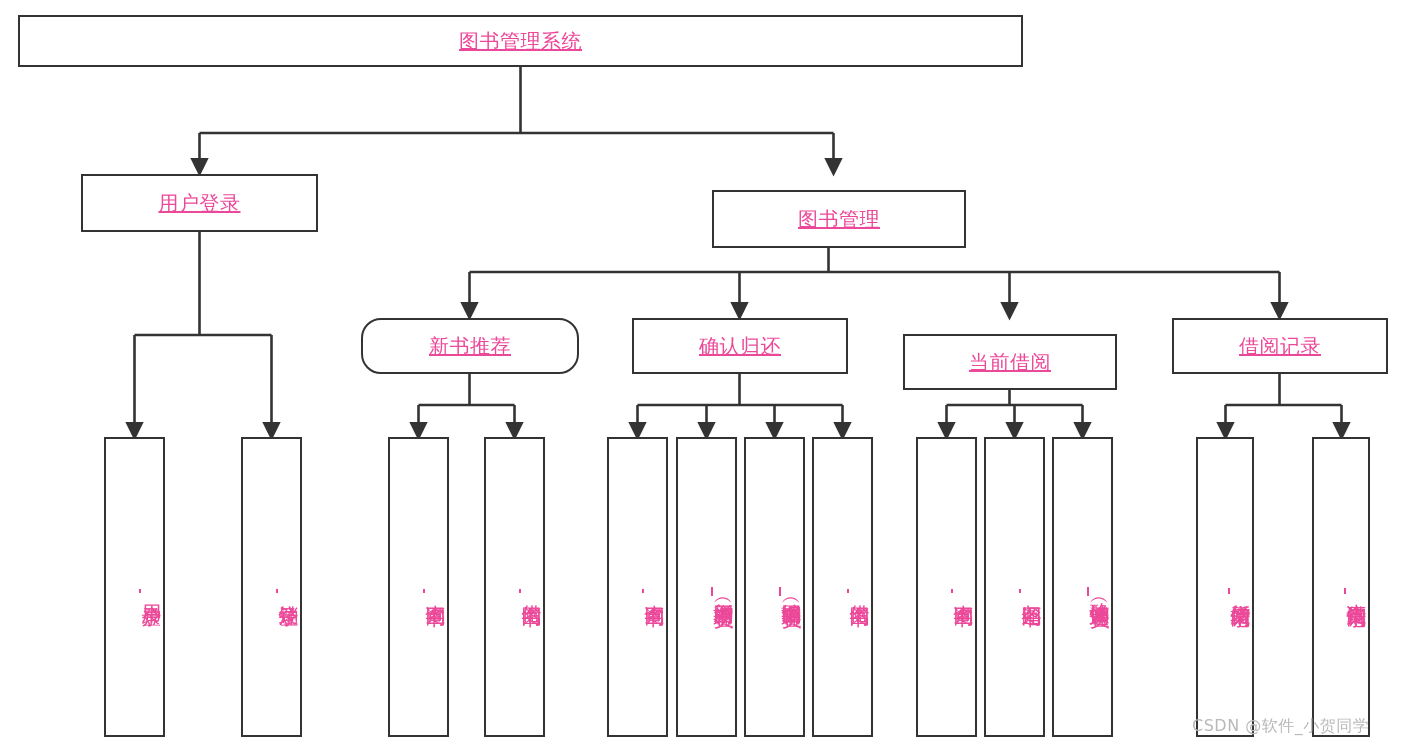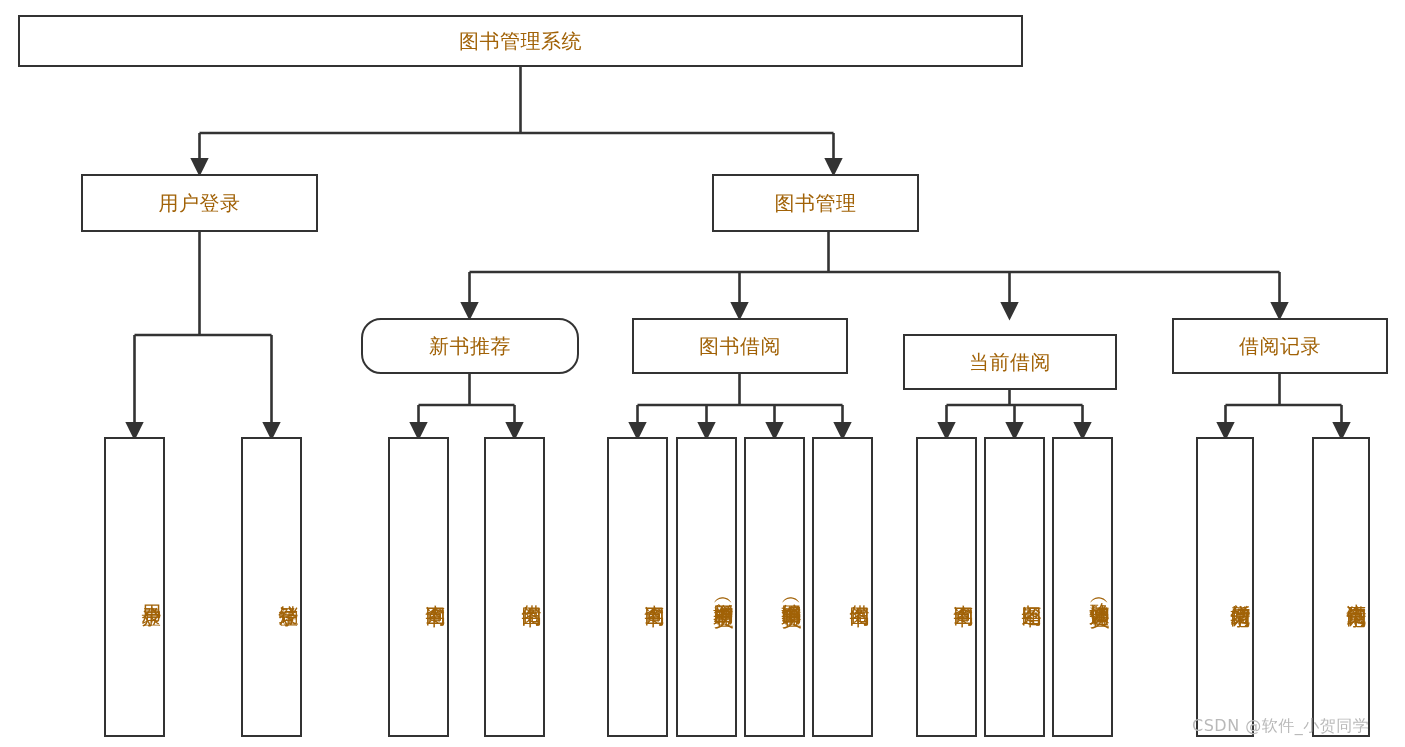--- a/index.html
+++ b/index.html
@@ -33,7 +33,8 @@
     display: flex;
     align-items: center;
     justify-content: center;
-    color: #a16207;
+    color: #ec4899;
+    text-decoration: underline;
   }
   .node.horiz {
     font-size: 20px;

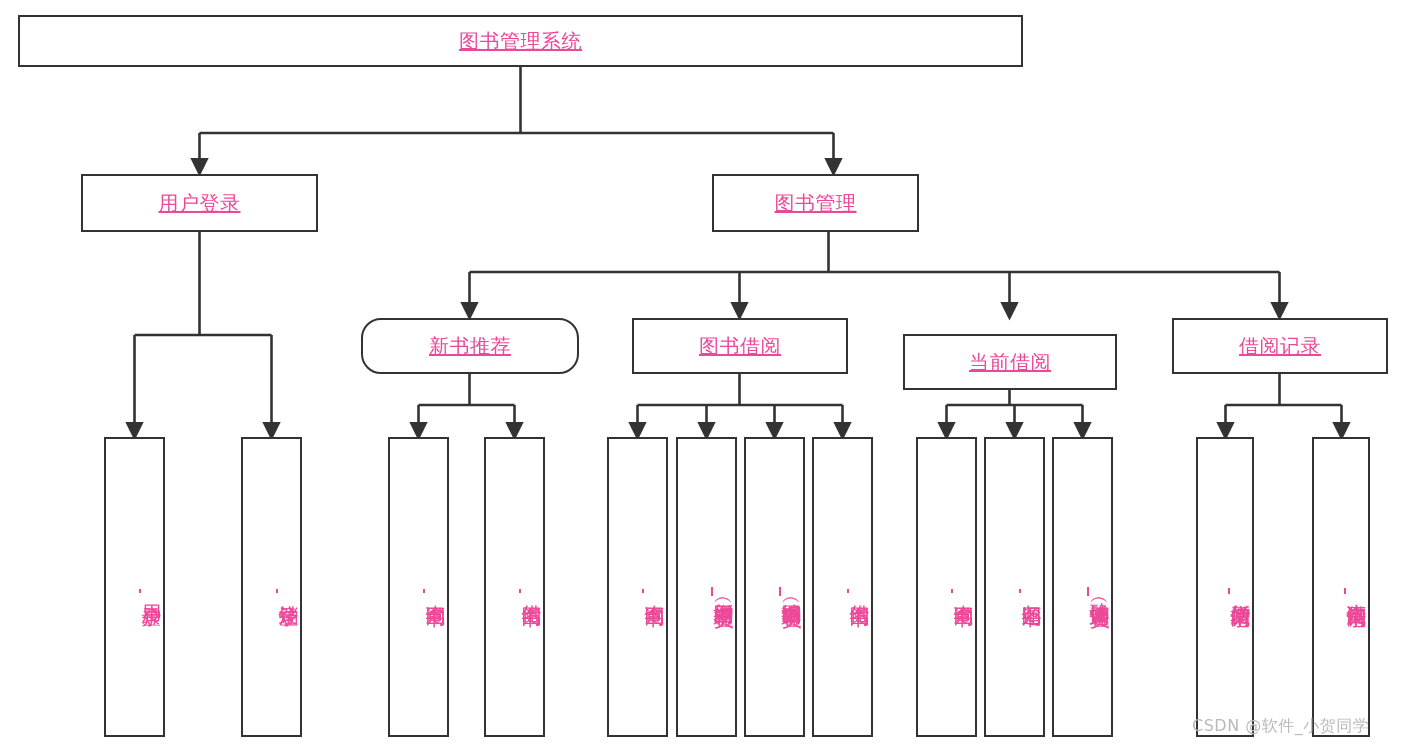--- a/index.html
+++ b/index.html
@@ -127,7 +127,7 @@
   <div class="node horiz" style="left:81px; top:174px; width:237px; height:58px;">
     <span>用户登录</span>
   </div>
-  <div class="node horiz" style="left:712px; top:174px; width:207px; height:58px;align-items:center;">
+  <div class="node horiz" style="left:712px; top:190px; width:254px; height:58px;align-items:center;">
     <span>图书管理</span>
   </div>
 

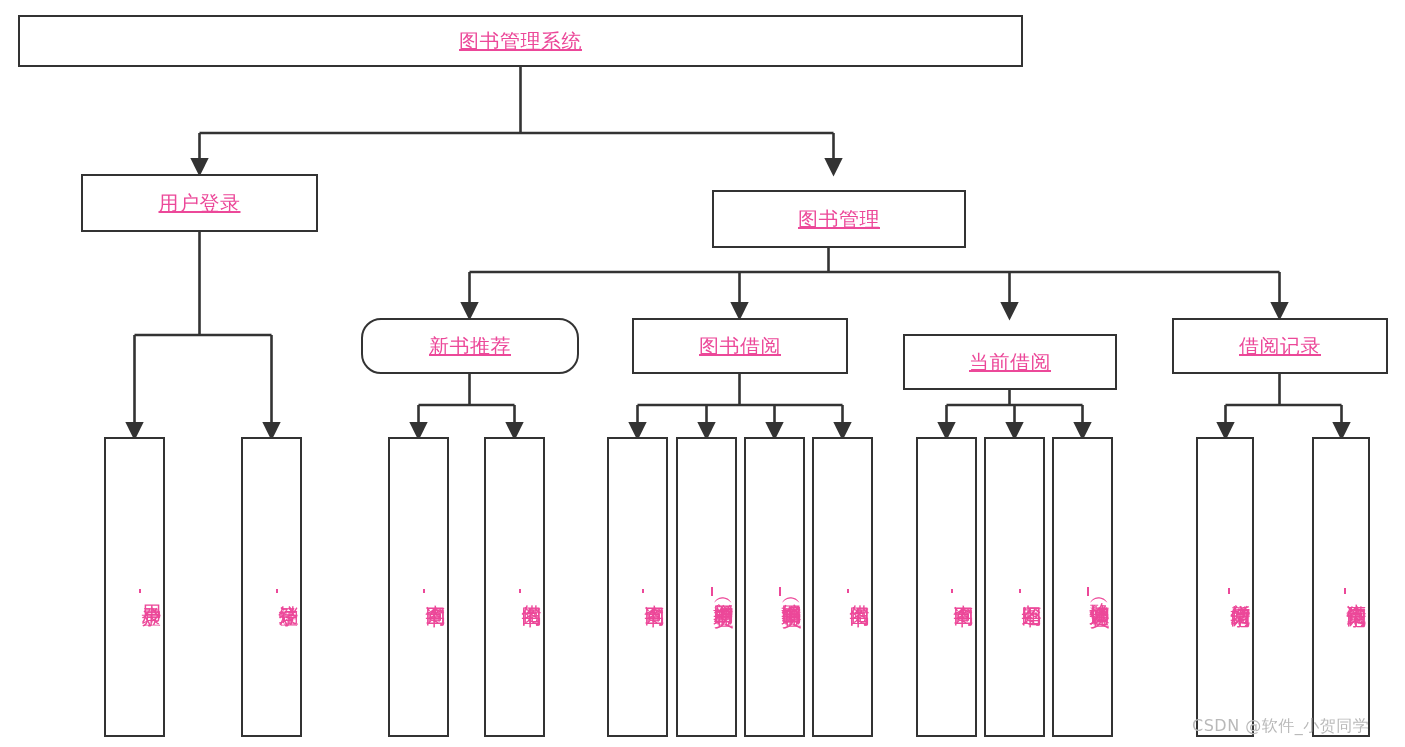--- a/index.html
+++ b/index.html
@@ -135,7 +135,7 @@
     <span>新书推荐</span>
   </div>
   <div class="node horiz" style="left:632px; top:318px; width:216px; height:56px;">
-    <span>图书借阅</span>
+    <span>确认归还</span>
   </div>
   <div class="node horiz" style="left:903px; top:334px; width:214px; height:56px;">
     <span>当前借阅</span>

